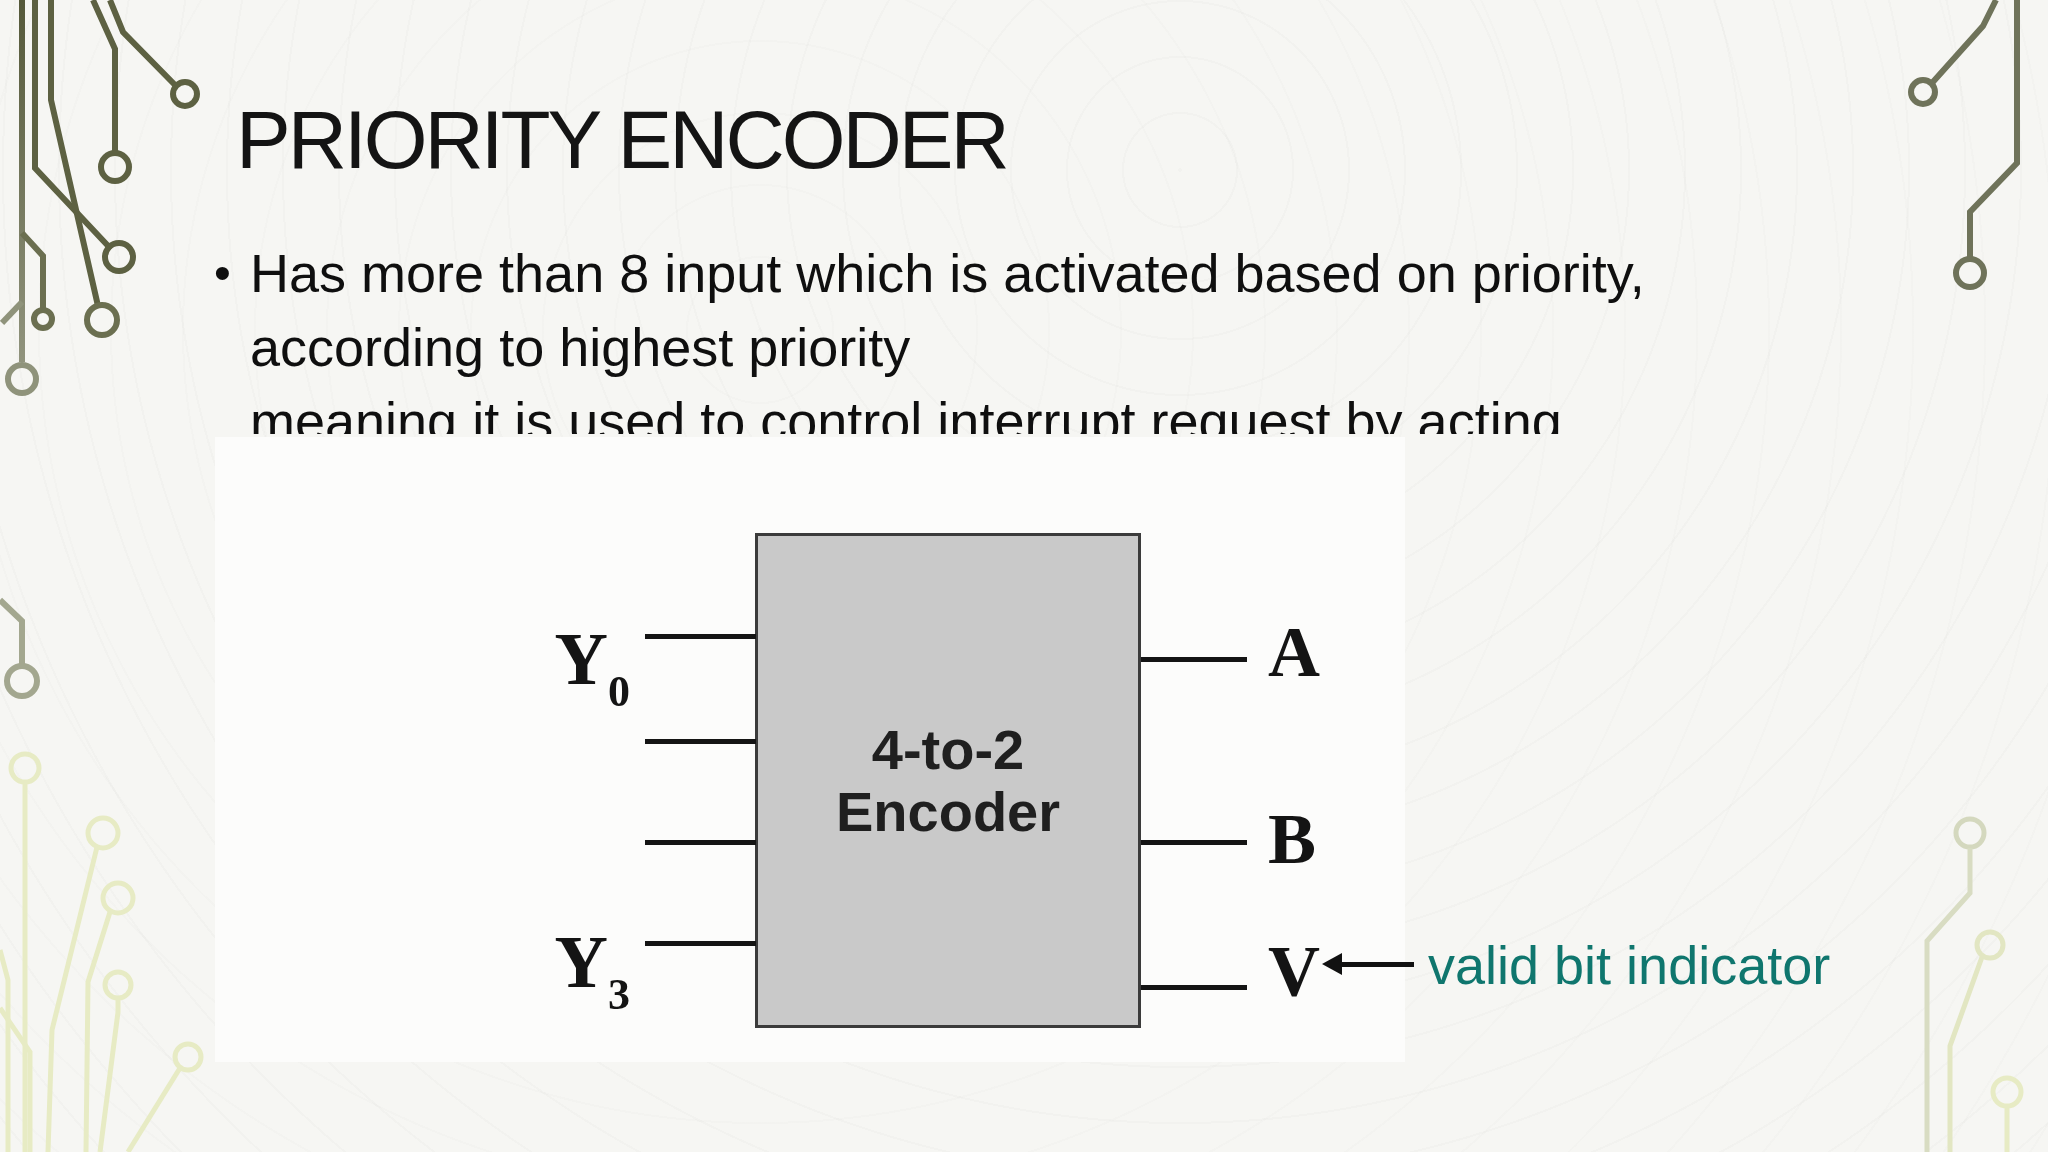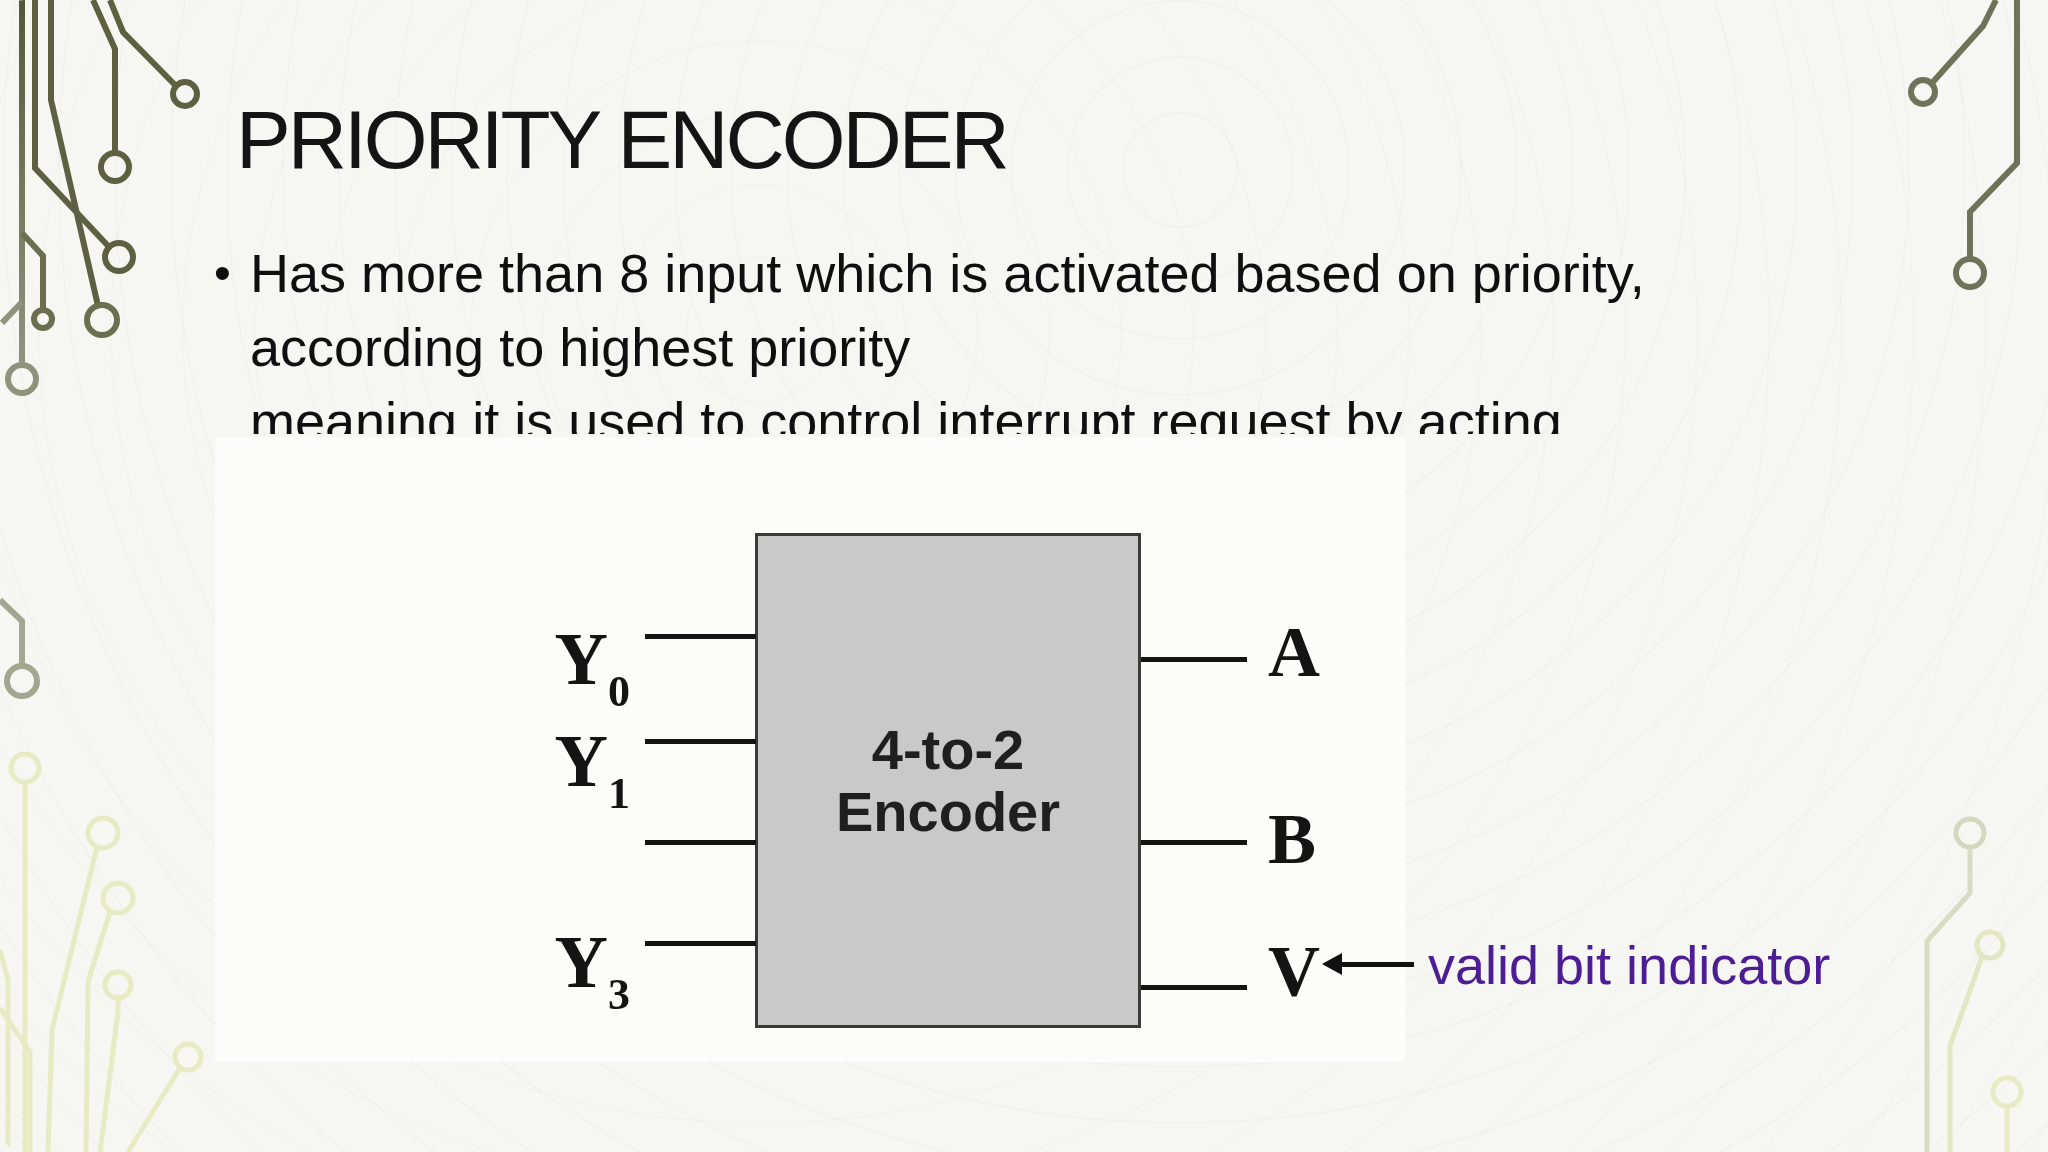--- a/index.html
+++ b/index.html
@@ -10,7 +10,7 @@
     position:relative;
     overflow:hidden;
   }
-  .slide{position:absolute;inset:0;width:2048px;height:1152px;overflow:hidden;border-radius:24px;}
+  .slide{position:absolute;inset:0;width:2048px;height:1152px;overflow:hidden;}
 
   
   .bg-rings{

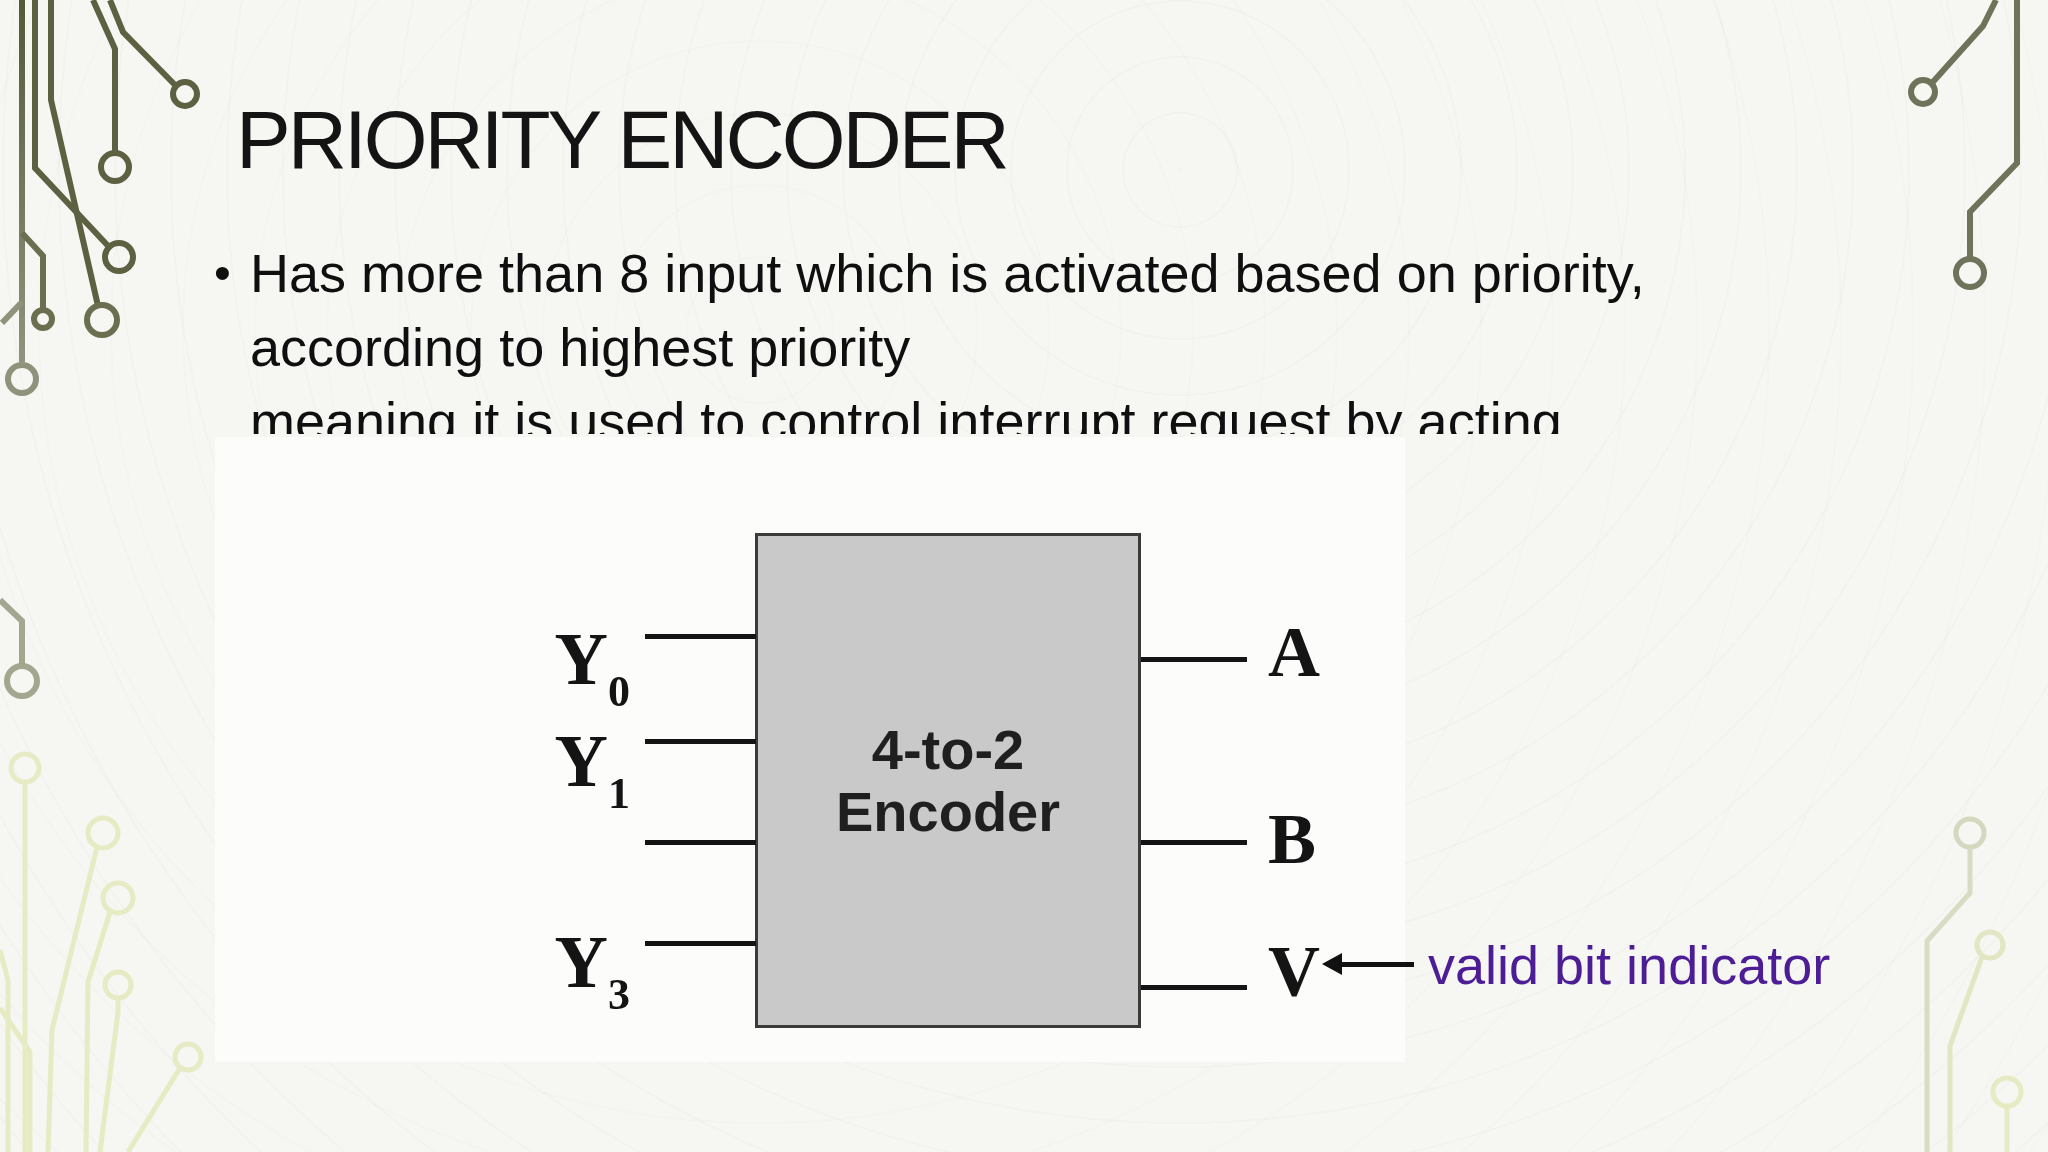--- a/index.html
+++ b/index.html
@@ -172,7 +172,6 @@
   <div class="wire in-wire" style="top:941px"></div>
 
   <div class="pin-label in-label" style="top:597px"><span>Y</span><sub>0</sub></div>
-  <div class="pin-label in-label" style="top:699px"><span>Y</span><sub>1</sub></div>
   <div class="pin-label in-label" style="top:900px"><span>Y</span><sub>3</sub></div>
 
   <div class="wire out-wire" style="top:657px"></div>

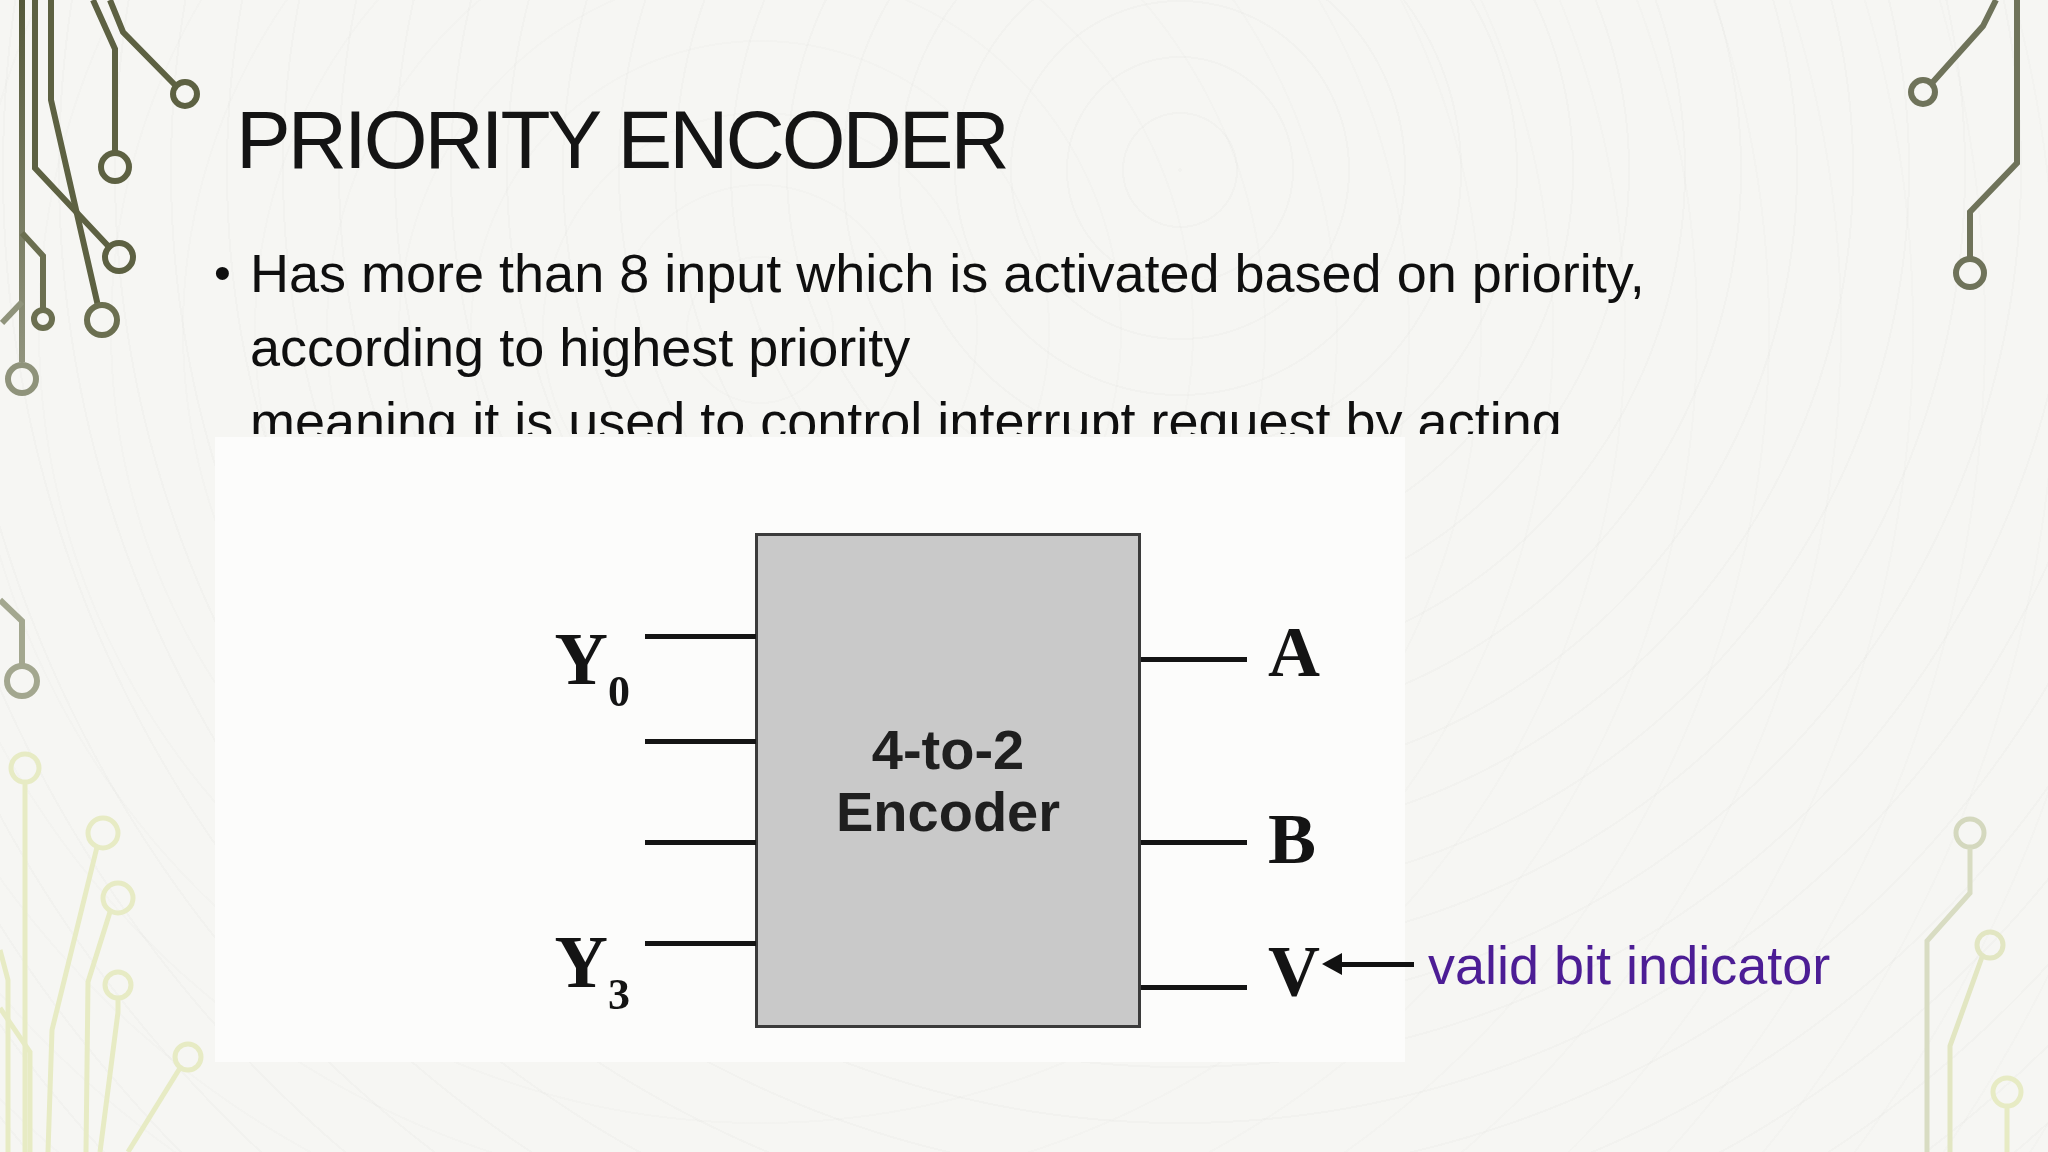--- a/index.html
+++ b/index.html
@@ -78,7 +78,7 @@
   }
   .callout-label{
     position:absolute;left:1428px;top:936px;
-    font-size:54px;line-height:1.1;color:#4c1d95;white-space:nowrap;
+    font-size:54px;line-height:1.1;color:#0f766e;white-space:nowrap;
   }
 </style>
 </head>

